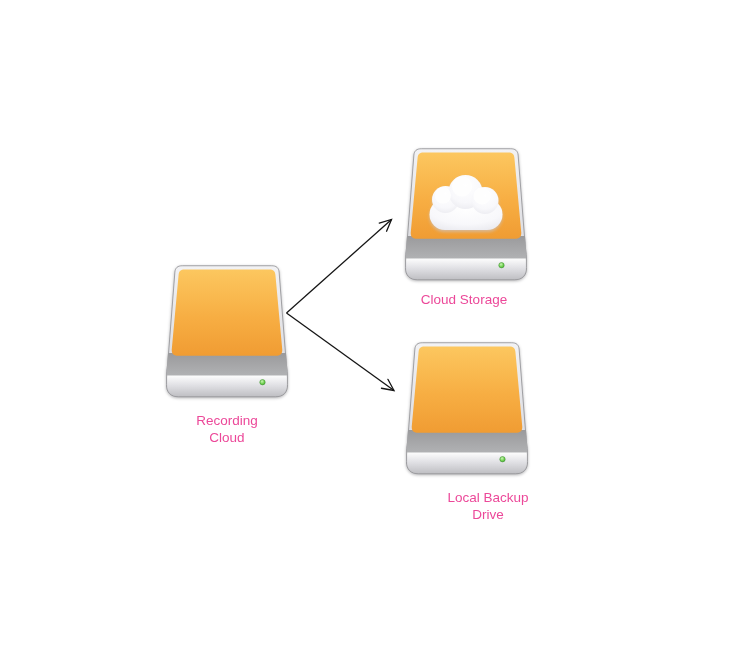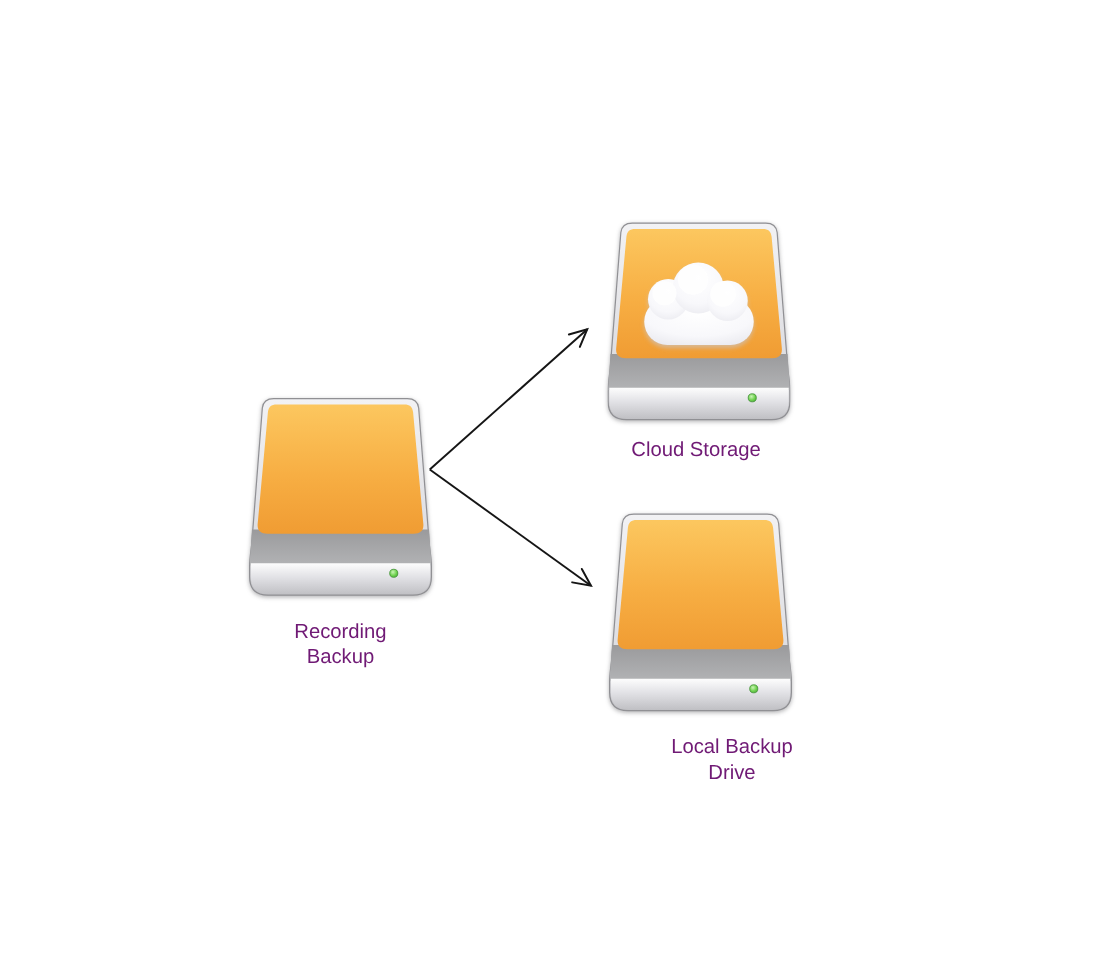--- a/index.html
+++ b/index.html
@@ -33,7 +33,7 @@
     text-align: center;
     font-size: 13.5px;
     line-height: 17px;
-    color: #701a75;
+    color: #ec4899;
     white-space: pre-line;
   }
   #icon-recording { left: 166px; top: 265px; }

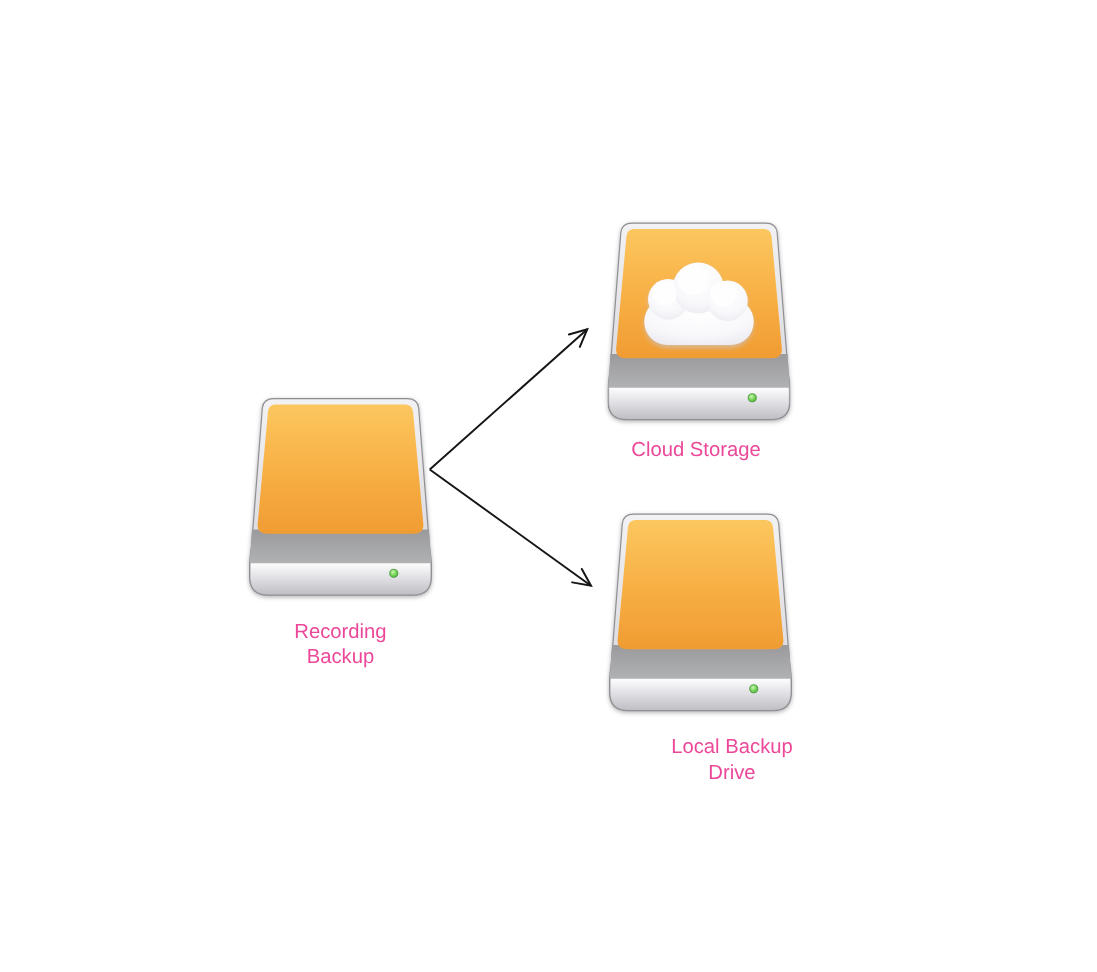--- a/index.html
+++ b/index.html
@@ -101,7 +101,7 @@
     <circle cx="96.5" cy="117.2" r="2.7" fill="url(#gLed)" stroke="#37892B" stroke-width="0.5"></circle>
   </svg>
   <div id="label-recording" class="node-label">Recording
-Backup</div>
+Cloud</div>
 
   <svg id="icon-cloud" class="node-icon" width="122" height="133" viewBox="0 0 122 133">
     <path fill="url(#gBody)" stroke="#909094" stroke-width="0.8" d="M16.5 0.75 L105.5 0.75 C110.5 0.75 112.6 2.8 113.1 7 L120.3 99 C121.2 105 121.6 109 121.6 113 L121.6 119.5 C121.6 127.5 117.3 131.8 109.3 131.8 L12.7 131.8 C4.7 131.8 0.4 127.5 0.4 119.5 L0.4 113 C0.4 109 0.8 105 1.7 99 L8.9 7 C9.4 2.8 11.5 0.75 16.5 0.75 Z"></path>

